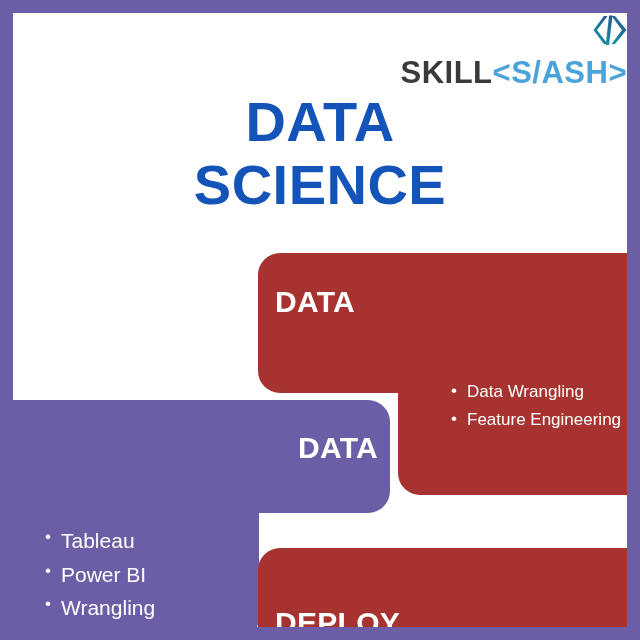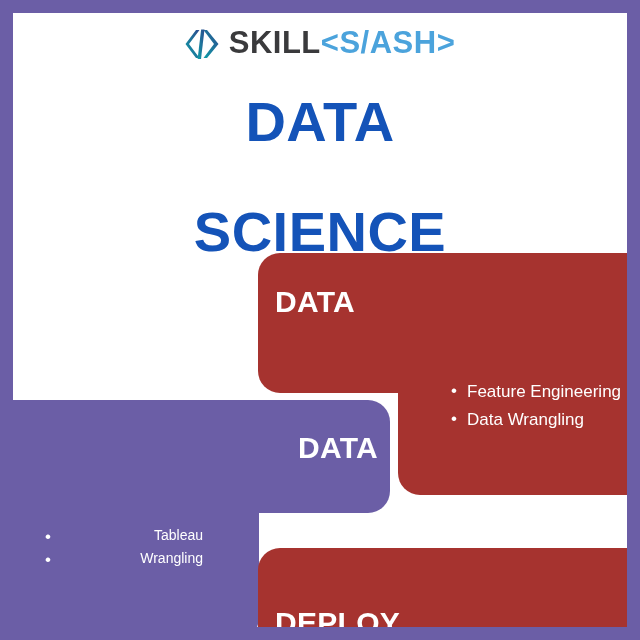--- a/index.html
+++ b/index.html
@@ -41,9 +41,10 @@
     width: 614px;
     height: 46px;
     display: flex;
-    align-items: flex-start;
+    align-items: flex-end;
     justify-content: center;
     gap: 10px;
+    flex-direction: column;
   }
   .logo-icon {
     width: 34px;

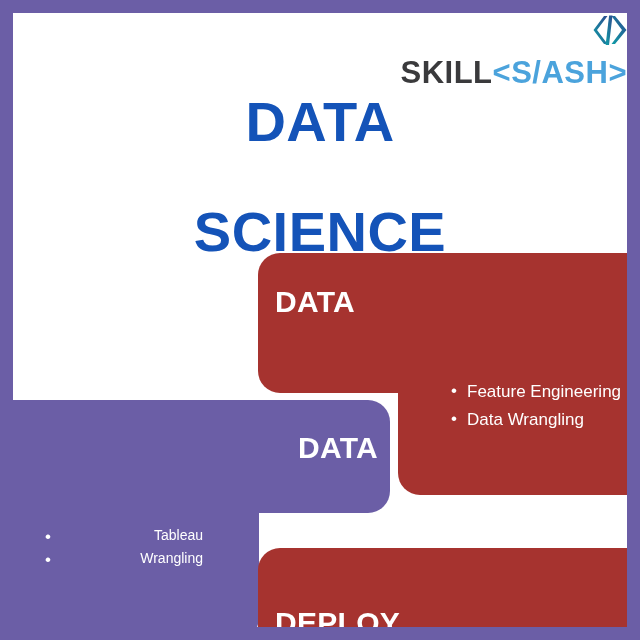--- a/index.html
+++ b/index.html
@@ -74,7 +74,7 @@
     line-height: 1.12;
     letter-spacing: 0.5px;
   }
-  .title .l2 { display: block; margin-top: 47px; }
+  .title .l2 { display: block; }
 
   
   .red-upper {

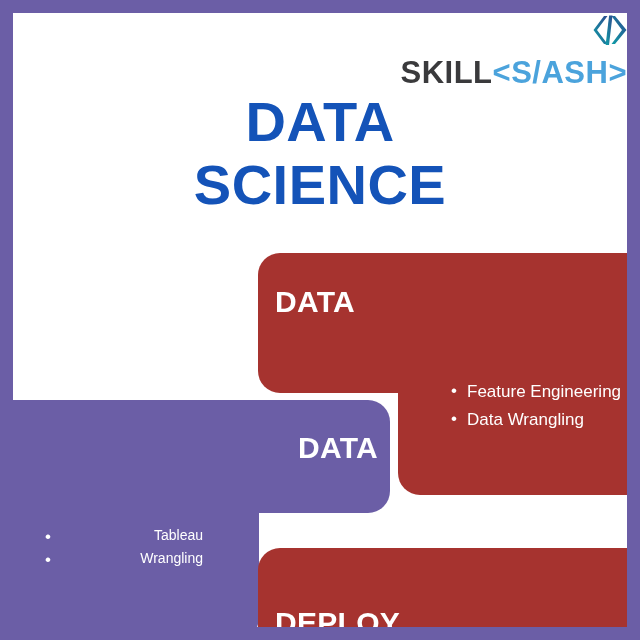--- a/index.html
+++ b/index.html
@@ -259,8 +259,8 @@
     </div>
 
     <ul class="bl left red-bullets">
+      <li>Data Wrangling</li>
       <li>Feature Engineering</li>
-      <li>Data Wrangling</li>
     </ul>
 
     <div class="purple-lower"></div>

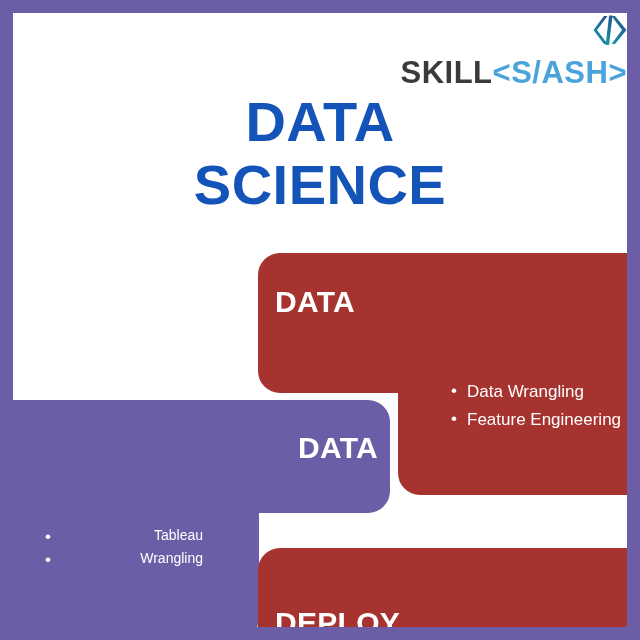--- a/index.html
+++ b/index.html
@@ -173,9 +173,8 @@
     top: 512px;
     width: 160px;
     color: #ffffff;
-    font-size: 14px;
+    font-size: 21px;
     line-height: 1.5;
-    text-align: right;
   }
 
   

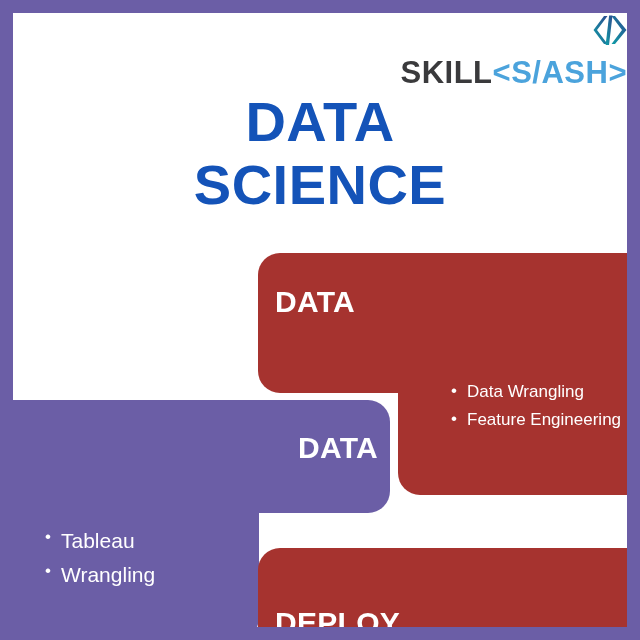--- a/index.html
+++ b/index.html
@@ -272,6 +272,7 @@
 
     <ul class="bl left purple-bullets">
       <li>Tableau</li>
+      <li>Power BI</li>
       <li>Wrangling</li>
     </ul>
 

